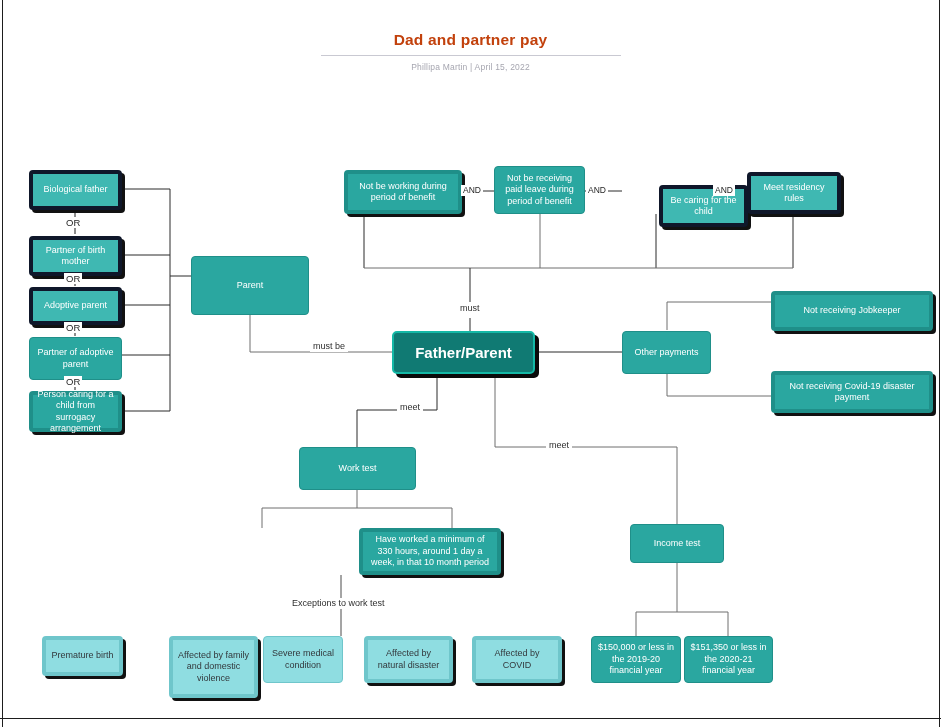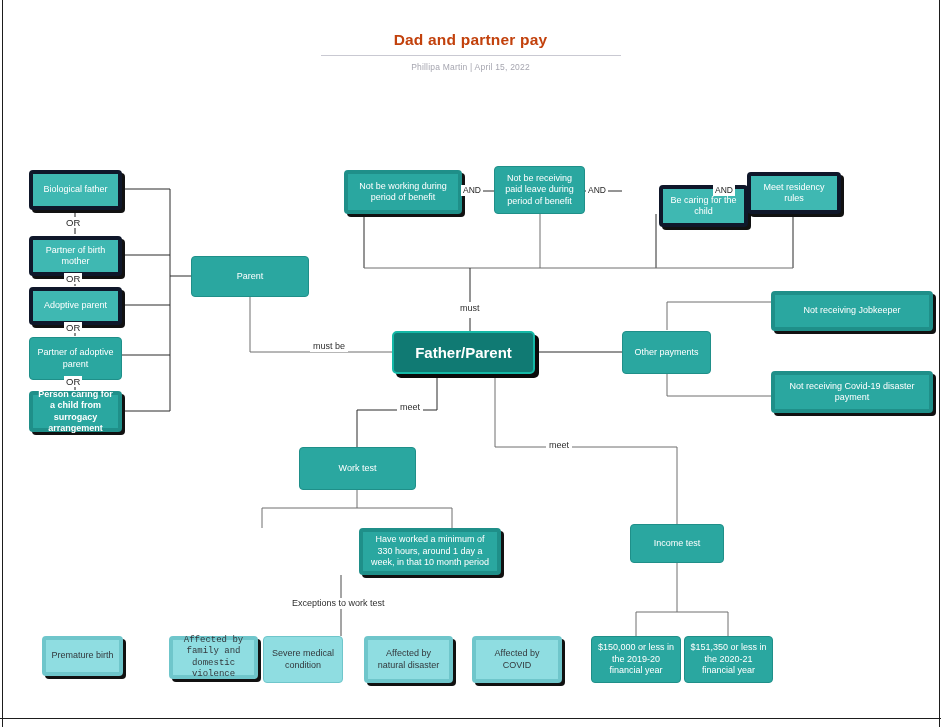--- a/index.html
+++ b/index.html
@@ -236,7 +236,7 @@
       <span>Person caring for a child from surrogacy arrangement</span>
     </div>
 
-    <div class="node mid soft" style="left:191px; top:256px; width:118px; height:41px;">
+    <div class="node mid soft" style="left:191px; top:256px; width:118px; height:59px;">
       <span>Parent</span>
     </div>
     <div class="edge-label" style="left:310px; top:341px;">must be</div>

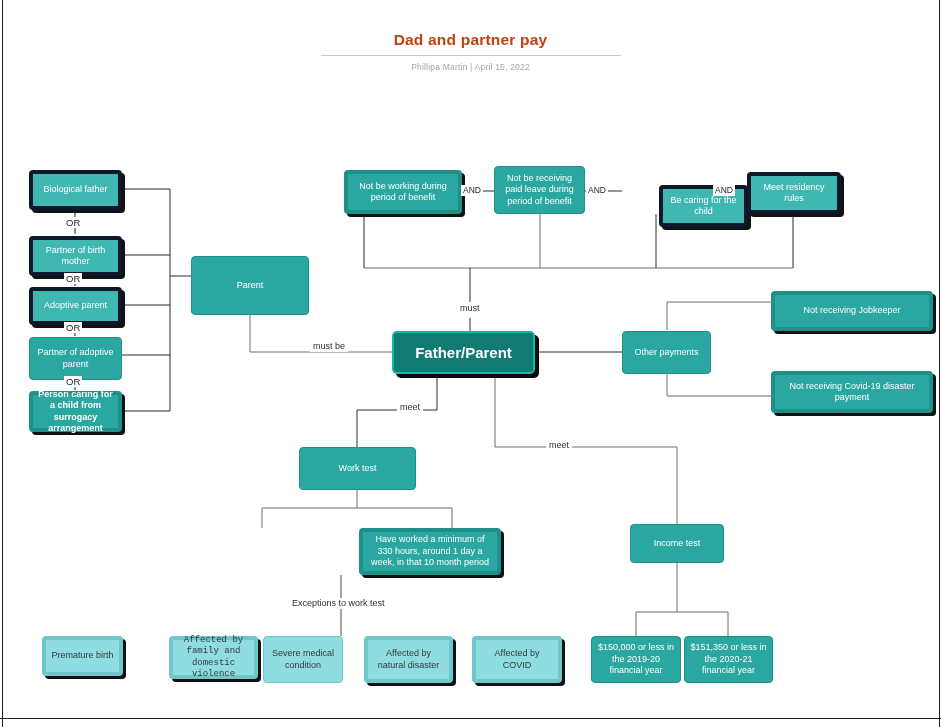--- a/index.html
+++ b/index.html
@@ -232,7 +232,7 @@
     </div>
     <div class="op-label" style="left:64px; top:376px;">OR</div>
 
-    <div class="node mid shadow" style="left:29px; top:391px; width:93px; height:41px;font-weight:bold;">
+    <div class="node mid shadow" style="left:29px; top:391px; width:93px; height:41px;">
       <span>Person caring for a child from surrogacy arrangement</span>
     </div>
 

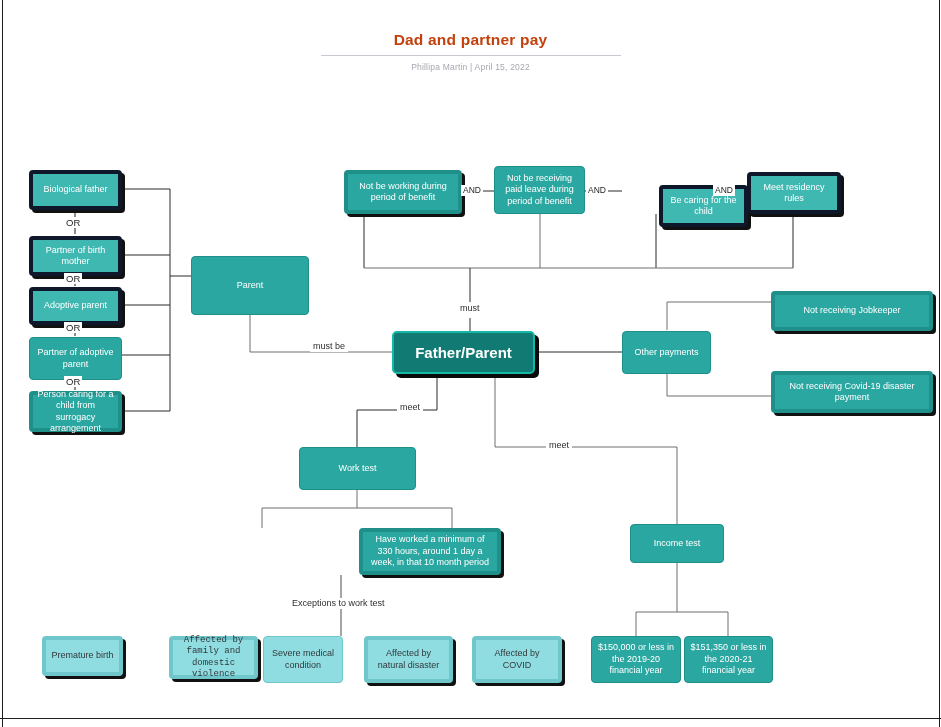--- a/index.html
+++ b/index.html
@@ -300,7 +300,7 @@
     <div class="node light shadow" style="left:42px; top:636px; width:81px; height:40px;">
       <span>Premature birth</span>
     </div>
-    <div class="node light shadow" style="left:169px; top:636px; width:89px; height:43px;font-family:Liberation Mono, monospace;">
+    <div class="node light shadow" style="left:169px; top:636px; width:89px; height:62px;">
       <span>Affected by family and domestic violence</span>
     </div>
     <div class="node light soft" style="left:263px; top:636px; width:80px; height:47px;">

